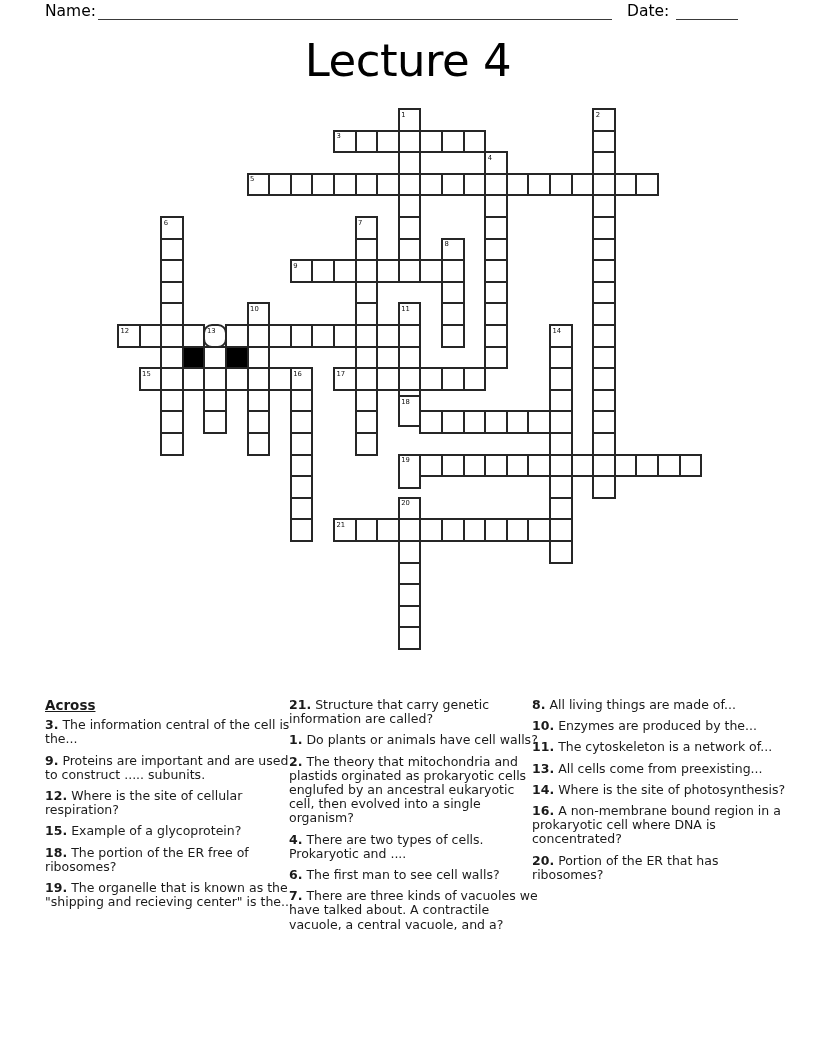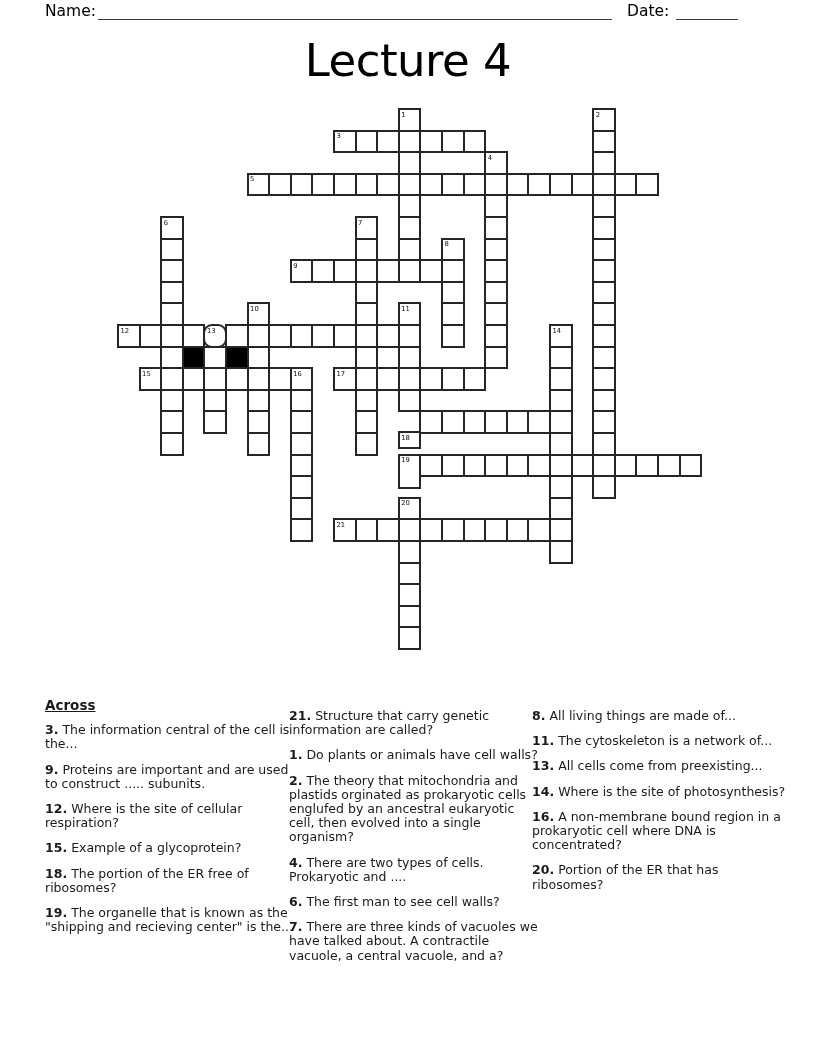--- a/index.html
+++ b/index.html
@@ -170,7 +170,7 @@
     <div class="cell" style="left: 397.8px; top: 345.6px; width: 23.6px; height: 23.6px; border-color: rgb(38, 38, 38);"></div>
     <div class="cell" style="left: 397.8px; top: 367.2px; width: 23.6px; height: 23.6px; border-color: rgb(38, 38, 38);"></div>
     <div class="cell" style="left: 397.8px; top: 388.8px; width: 23.6px; height: 23.6px; border-color: rgb(38, 38, 38);"></div>
-    <div class="cell" style="left: 397.8px; top: 431px; width: 23.6px; height: 18px; border-color: rgb(38, 38, 38);">
+    <div class="cell" style="left: 397.8px; top: 395px; width: 23.6px; height: 32px; border-color: rgb(38, 38, 38);">
       <span class="cellnum">18</span>
     </div>
     <div class="cell" style="left: 117px; top: 324px; width: 23.6px; height: 23.6px; border-color: rgb(38, 38, 38);">

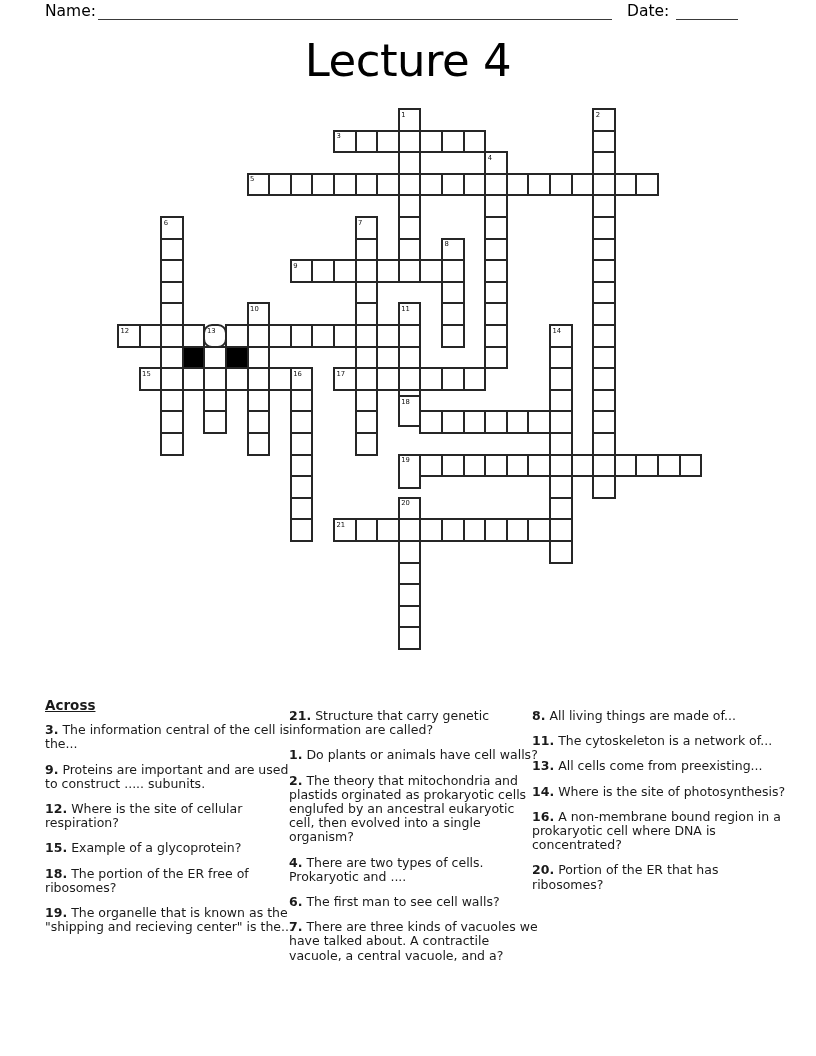--- a/index.html
+++ b/index.html
@@ -32,7 +32,7 @@
     font-weight:bold; text-decoration:underline;
     font-size:13.5px; margin:0 0 6px 0;
   }
-  p.clue { margin:11px 0 7px 0; }
+  p.clue { margin:0 0 7px 0; }
   .clue .num { font-weight:bold; }
 </style>
 </head>

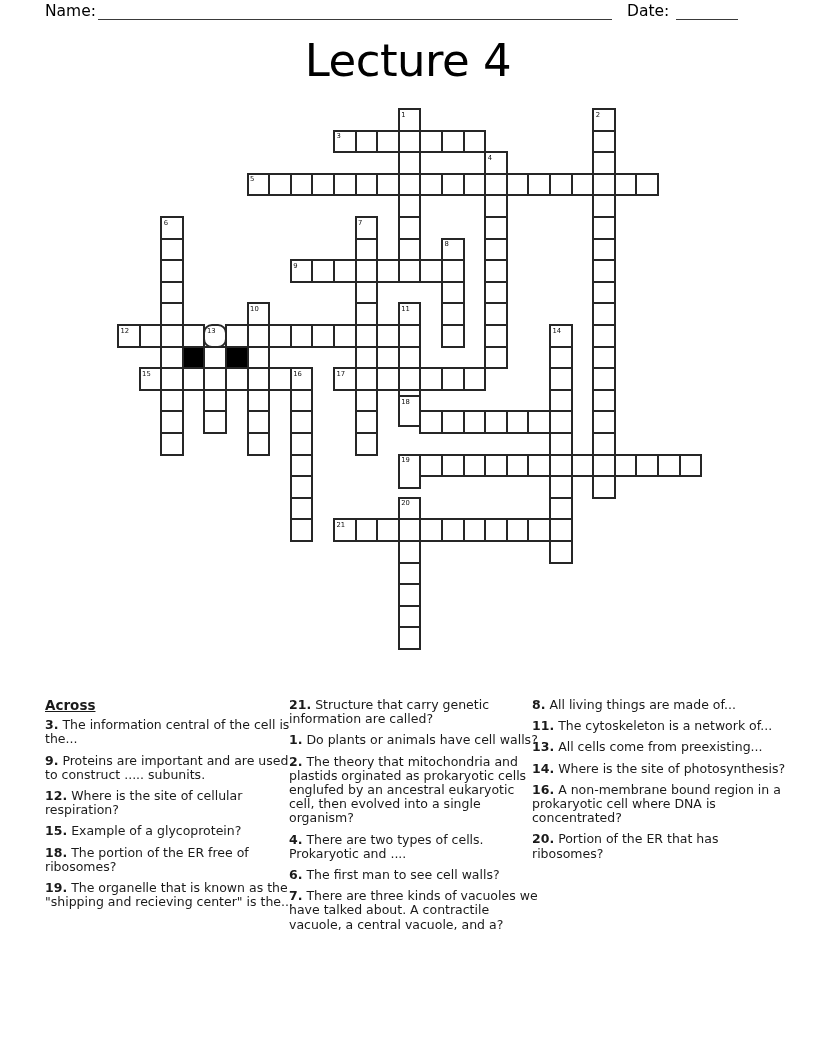--- a/index.html
+++ b/index.html
@@ -291,6 +291,7 @@
     </div>
     <div class="clue-col" style="left: 532px; width: 260px;">
       <p class="clue"><span class="num">8.</span> All living things are made of...</p>
+      <p class="clue"><span class="num">10.</span> Enzymes are produced by the...</p>
       <p class="clue"><span class="num">11.</span> The cytoskeleton is a network of...</p>
       <p class="clue"><span class="num">13.</span> All cells come from preexisting...</p>
       <p class="clue"><span class="num">14.</span> Where is the site of photosynthesis?</p>

